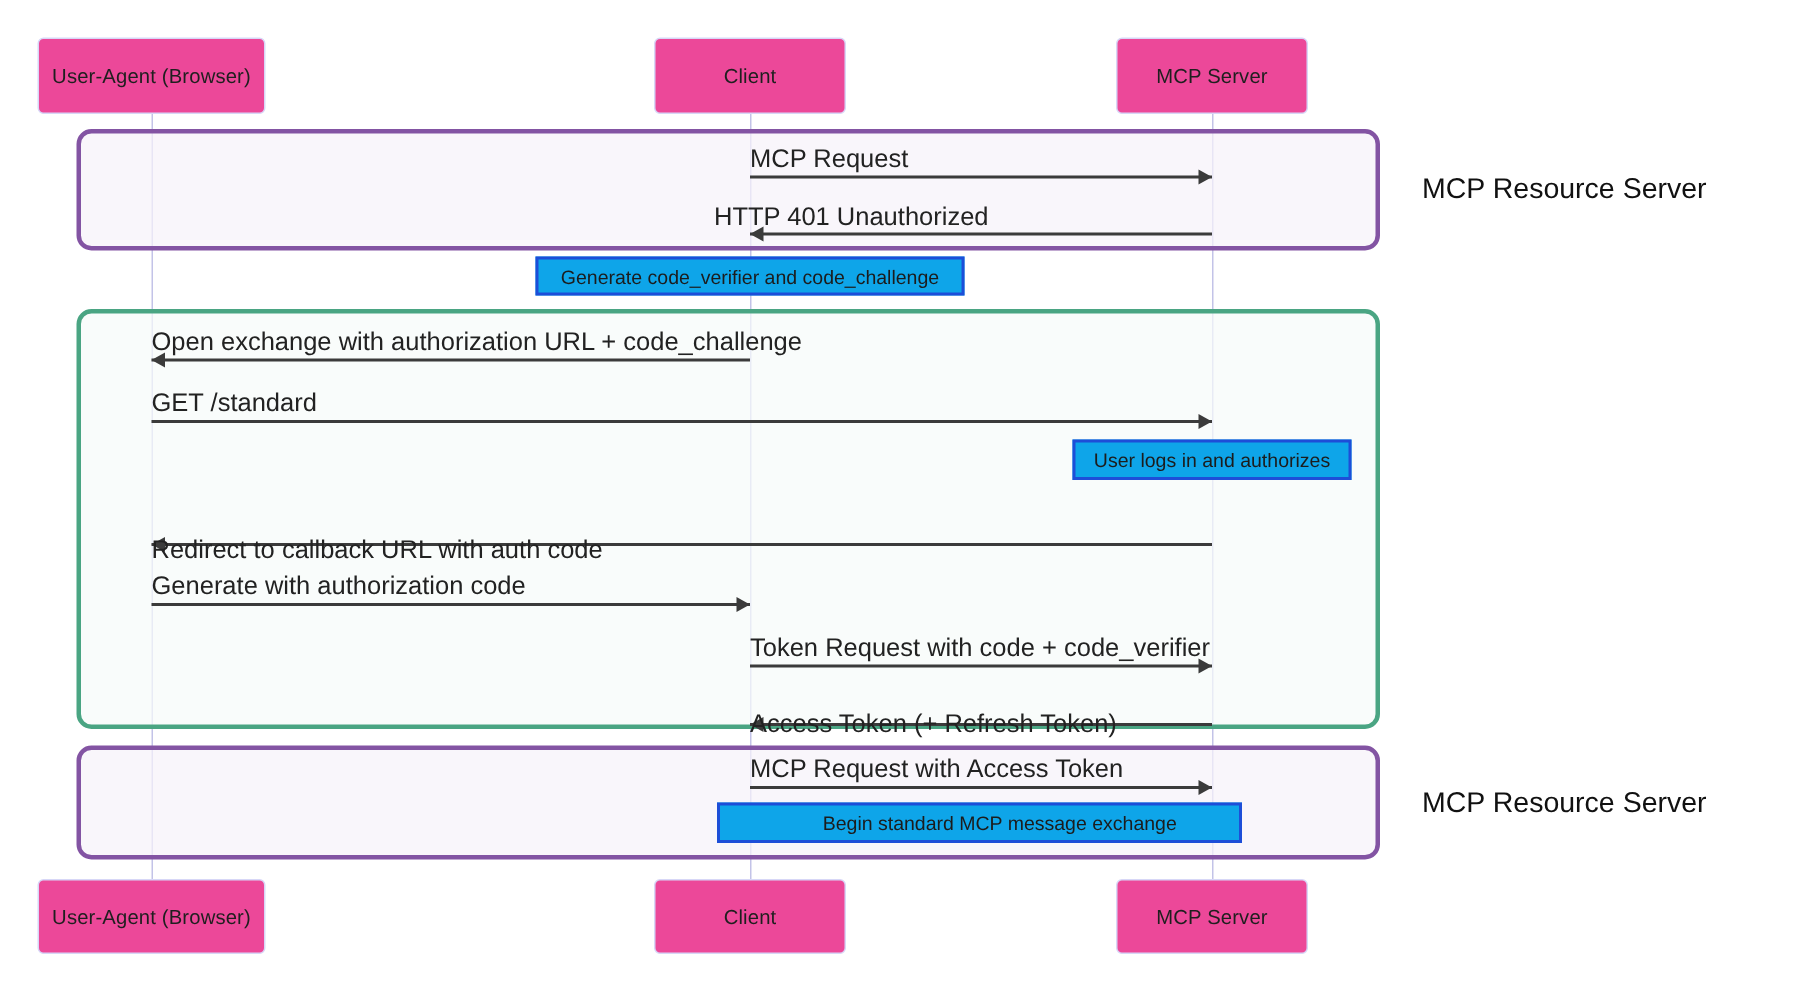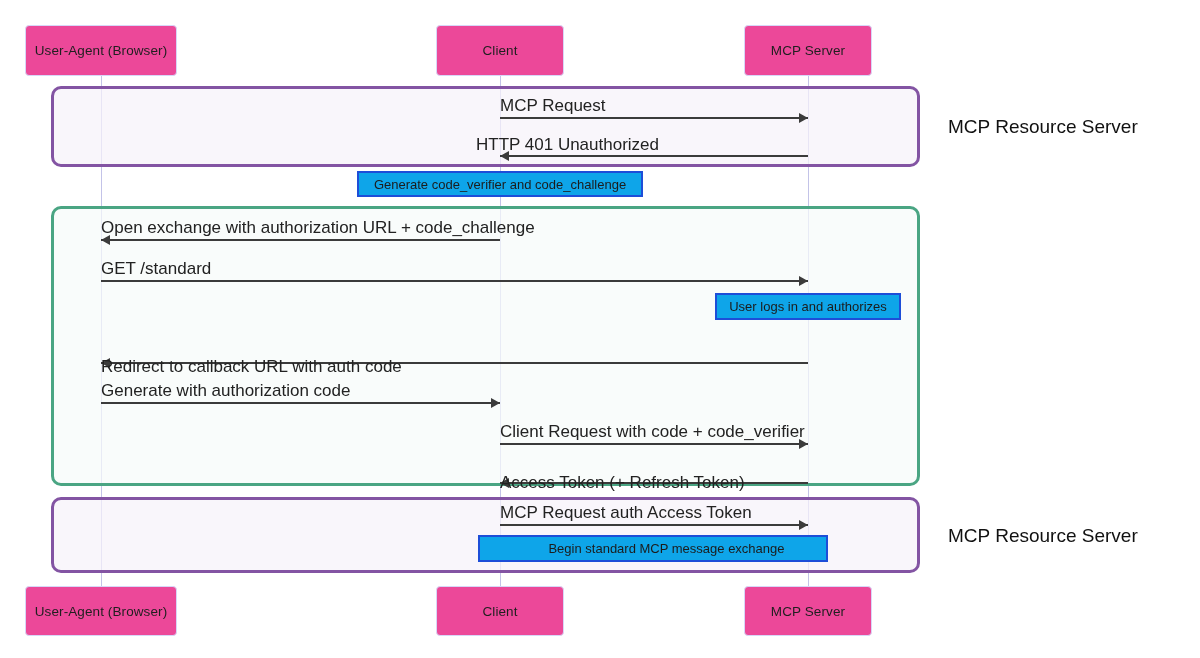--- a/index.html
+++ b/index.html
@@ -164,7 +164,7 @@
       <div class="msg-label" style="left: 101px; width: 399px; top: 381px;">Generate with authorization code</div>
       <div class="message" style="left: 500px; width: 308px; top: 443px;"></div>
       <div class="arrowhead right" style="top: 439px; left: 799px;"></div>
-      <div class="msg-label" style="left: 500px; width: 308px; top: 422px;">Client Request with code + code_verifier</div>
+      <div class="msg-label" style="left: 500px; width: 308px; top: 422px;">Token Request with code + code_verifier</div>
       <div class="message" style="left: 500px; width: 308px; top: 482px;"></div>
       <div class="arrowhead left" style="top: 478px; left: 500px;"></div>
       <div class="msg-label" style="left: 500px; width: 308px; top: 462px; margin-top: 11px;">Access Token (+ Refresh Token)</div>

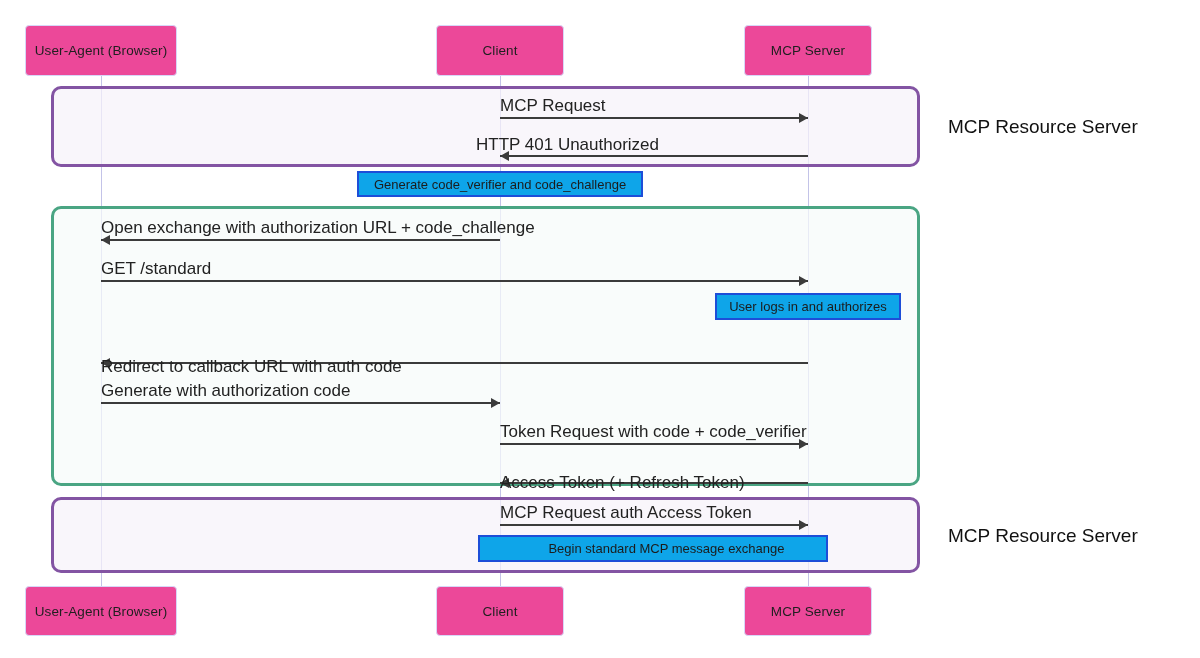--- a/index.html
+++ b/index.html
@@ -170,7 +170,7 @@
       <div class="msg-label" style="left: 500px; width: 308px; top: 462px; margin-top: 11px;">Access Token (+ Refresh Token)</div>
       <div class="message" style="left: 500px; width: 308px; top: 524px;"></div>
       <div class="arrowhead right" style="top: 520px; left: 799px;"></div>
-      <div class="msg-label" style="left: 500px; width: 308px; top: 503px;">MCP Request auth Access Token</div>
+      <div class="msg-label" style="left: 500px; width: 308px; top: 503px;">MCP Request with Access Token</div>
     </div>
 
   <div class="note" id="nt-0" style="left: 357px; top: 171px; width: 286px; height: 26px;">

